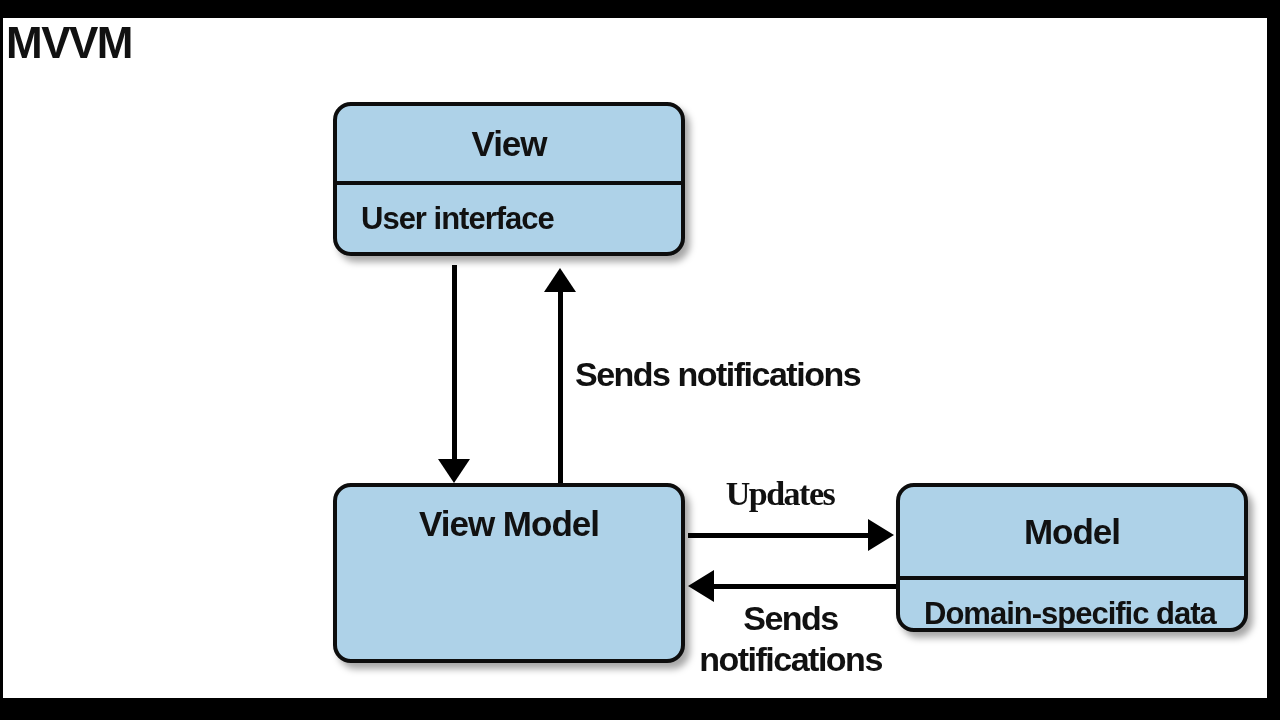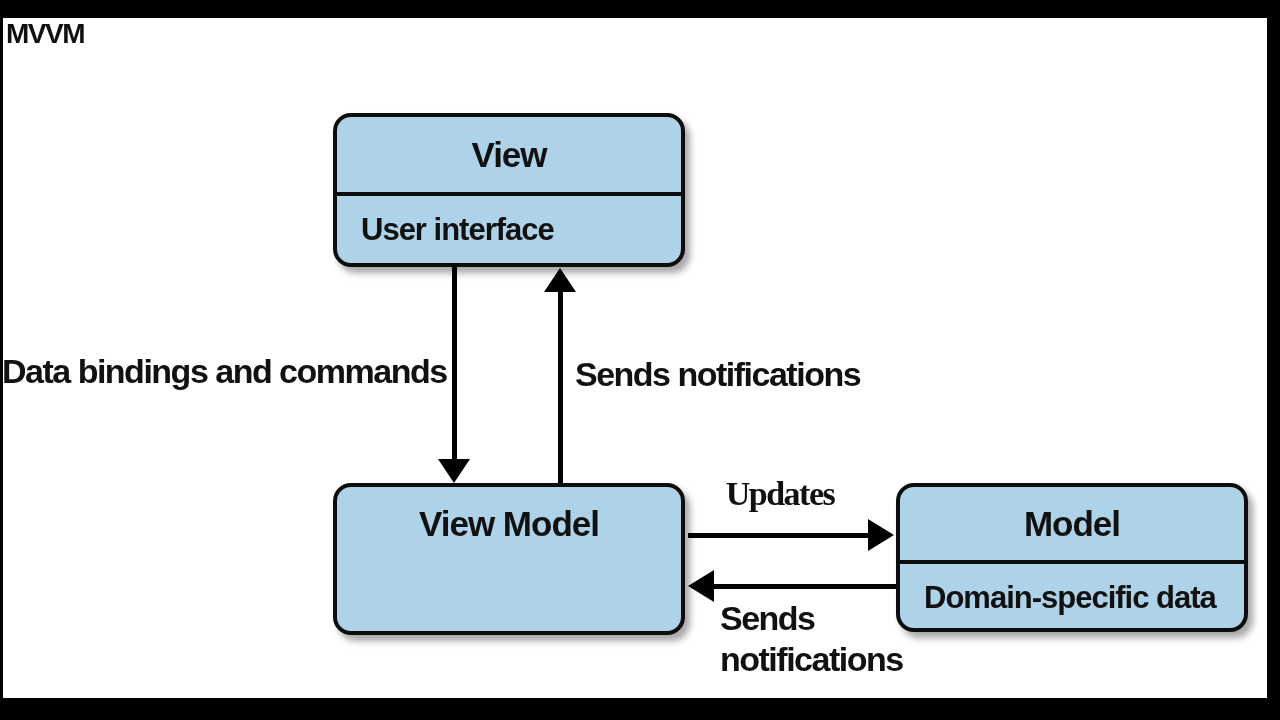--- a/index.html
+++ b/index.html
@@ -20,7 +20,7 @@
 
   .diagram-title {
     position: absolute; left: 6px; top: 18px;
-    font-size: 28px; font-weight: bold; letter-spacing: -1.5px;
+    font-size: 44px; font-weight: bold; letter-spacing: -1.5px;
     color: var(--text, #111);
   }
 

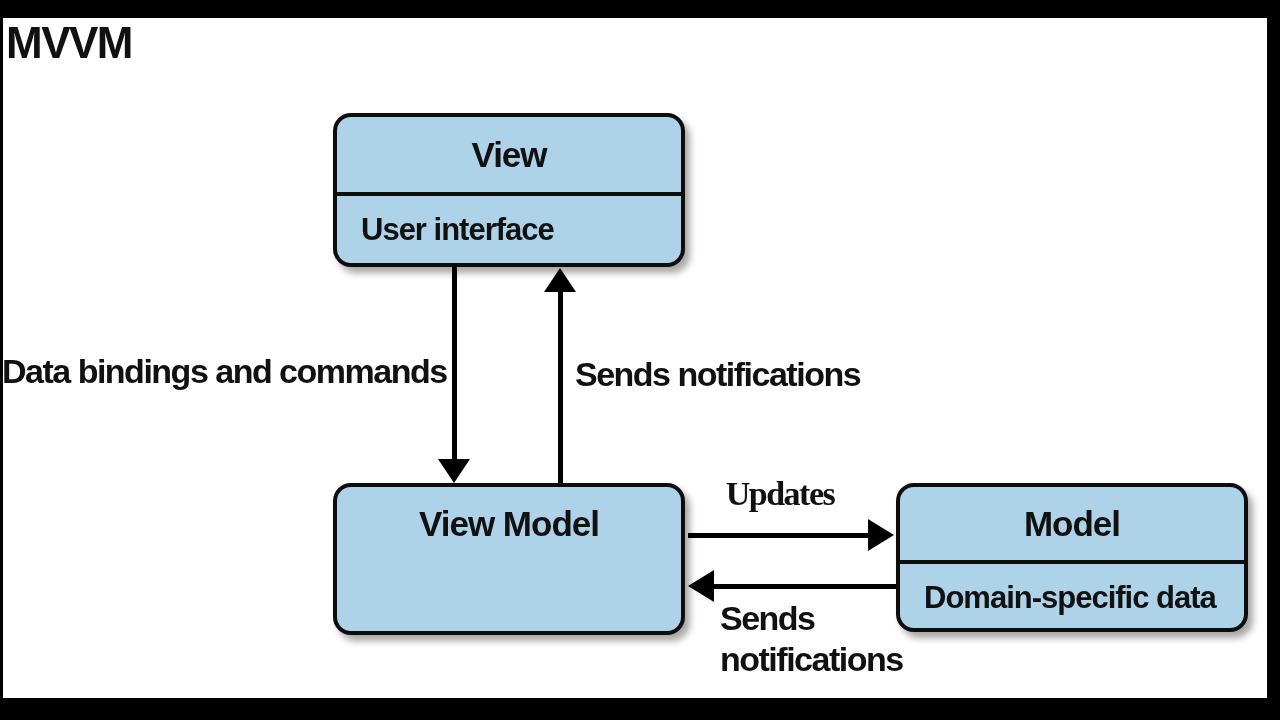--- a/index.html
+++ b/index.html
@@ -44,7 +44,7 @@
     font-weight: bold; font-size: 31px; letter-spacing: -1px;
     padding-left: 24px;
   }
-  .node-view       { left: 333px; top: 113px; height: 154px; }
+  .node-view       { left: 333px; top: 102px; height: 154px; }
   .node-view .title       { height: 75px; }
   .node-view .body        { height: 71px; }
   .node-view-model { left: 333px; top: 483px; height: 152px; }

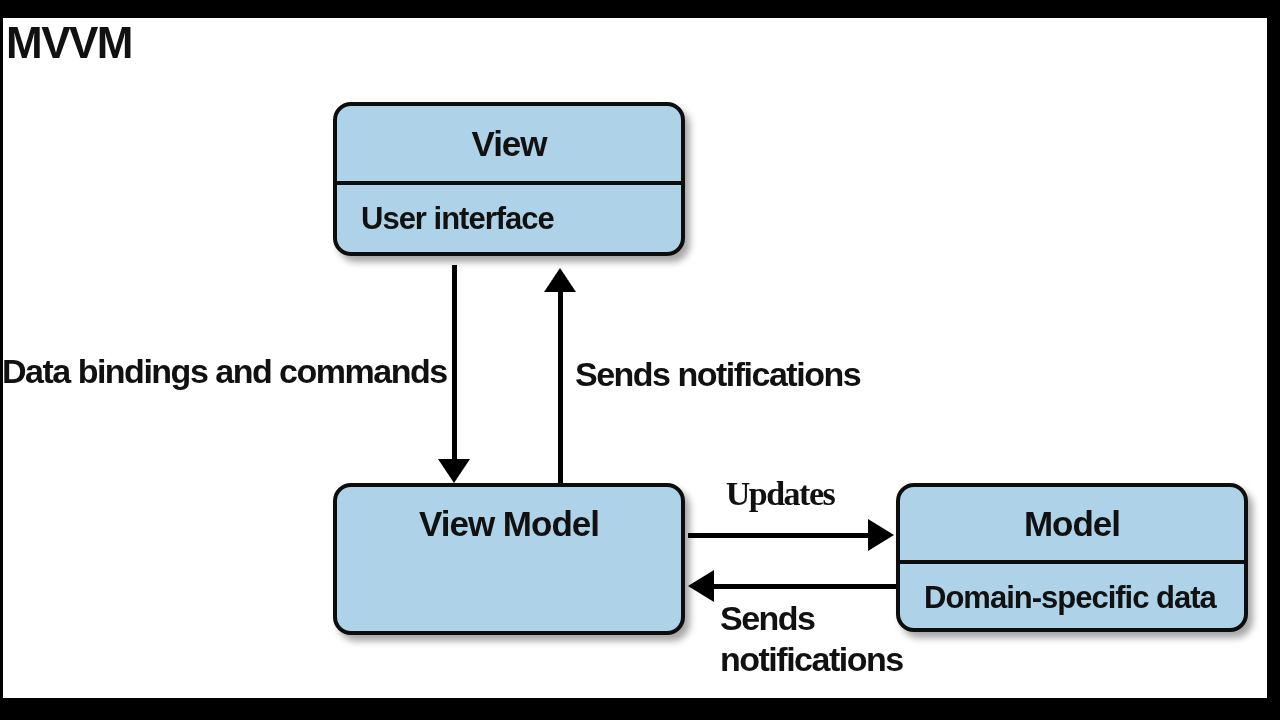--- a/index.html
+++ b/index.html
@@ -116,7 +116,6 @@
 
   <div class="line v-down"></div>
   <div class="head down"></div>
-  <div class="edge-label lbl-bindings">Data bindings and commands</div>
 
   <div class="line v-up"></div>
   <div class="head up"></div>

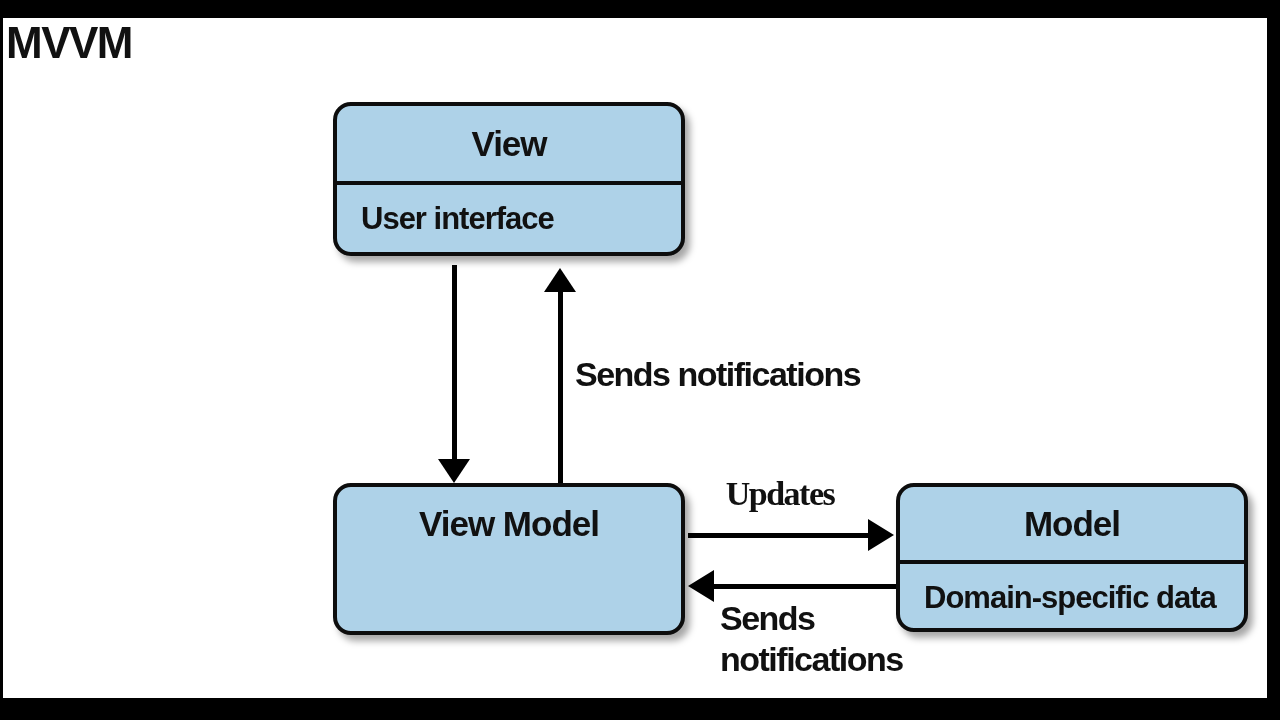--- a/index.html
+++ b/index.html
@@ -47,7 +47,7 @@
   .node-view       { left: 333px; top: 102px; height: 154px; }
   .node-view .title       { height: 75px; }
   .node-view .body        { height: 71px; }
-  .node-view-model { left: 333px; top: 483px; height: 152px; }
+  .node-view-model { left: 333px; top: 483px; height: 180px; }
   .node-view-model .title { height: 73px; }
   .node-view-model .body  { height: 71px; }
   .node-model      { left: 896px; top: 483px; height: 149px; }

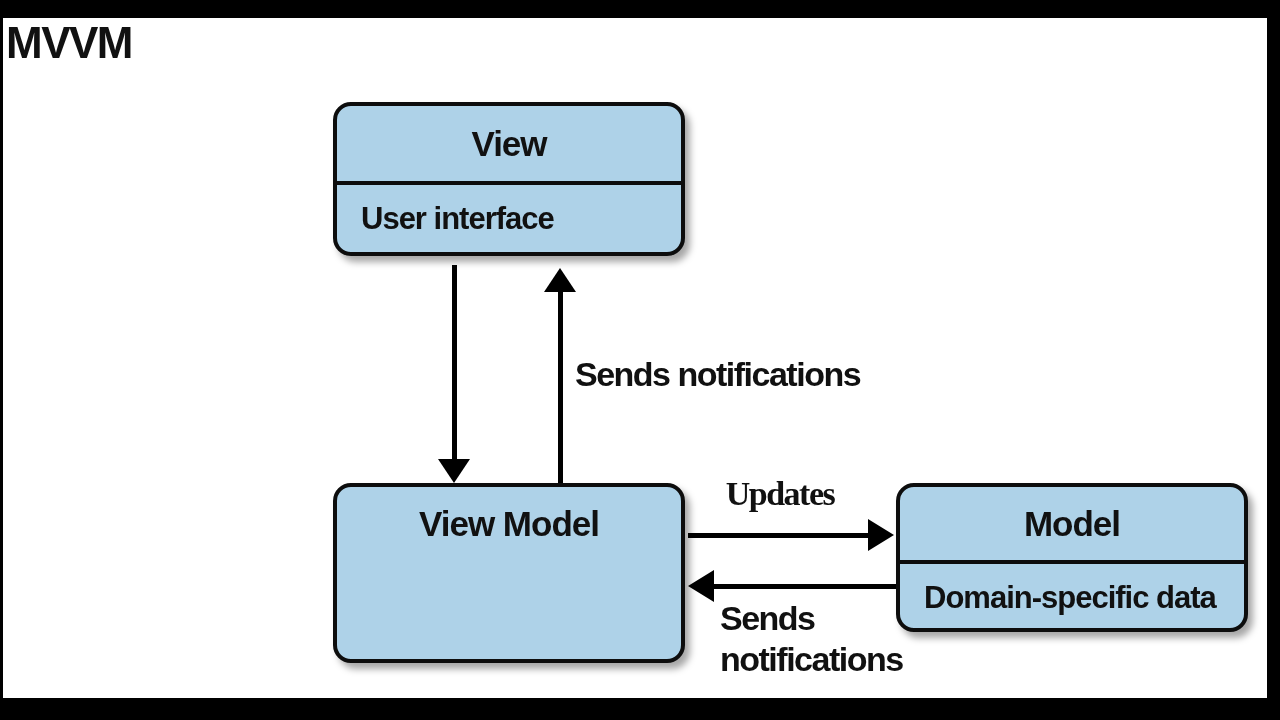--- a/index.html
+++ b/index.html
@@ -51,7 +51,7 @@
   .node-view-model .title { height: 73px; }
   .node-view-model .body  { height: 71px; }
   .node-model      { left: 896px; top: 483px; height: 149px; }
-  .node-model .title      { height: 73px; }
+  .node-model .title      { height: 89px; }
   .node-model .body       { height: 72px; }
 
   

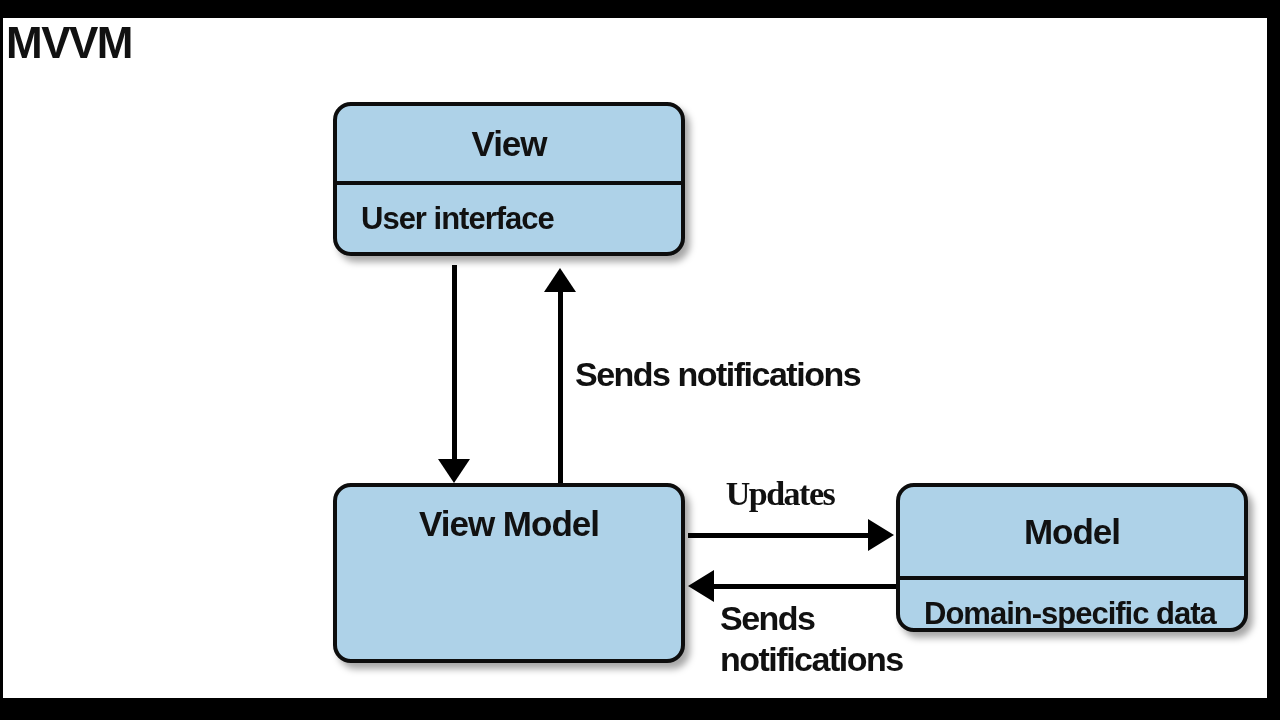--- a/index.html
+++ b/index.html
@@ -86,7 +86,7 @@
   .lbl-bindings   { left: 2px;   top: 352px; }
   .lbl-sends-top  { left: 575px; top: 355px; }
   .lbl-updates    { left: 688px; top: 475px; width: 184px; text-align: center; font-family: Liberation Serif, serif; }
-  .lbl-sends-bot  { left: 720px; top: 598px; width: 205px; text-align: left; line-height: 1.22; }
+  .lbl-sends-bot  { left: 688px; top: 598px; width: 205px; text-align: center; line-height: 1.22; }
 </style>
 </head>
 <body>

